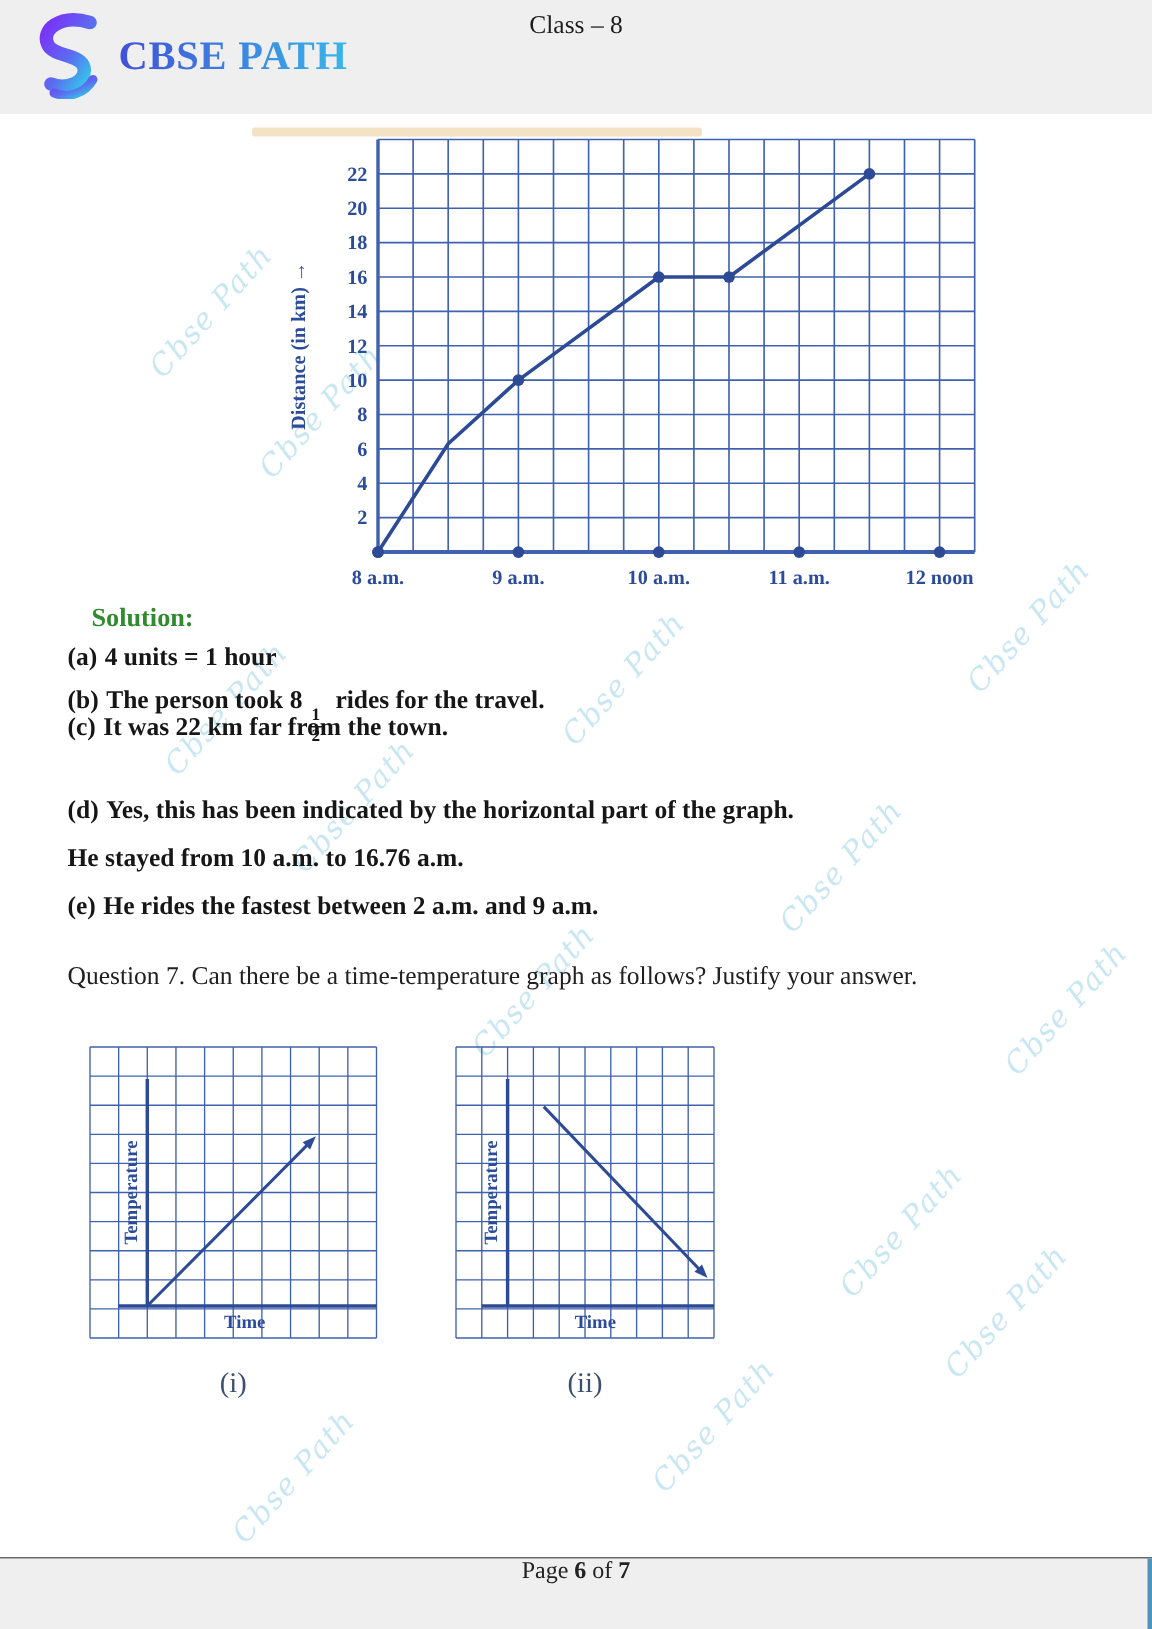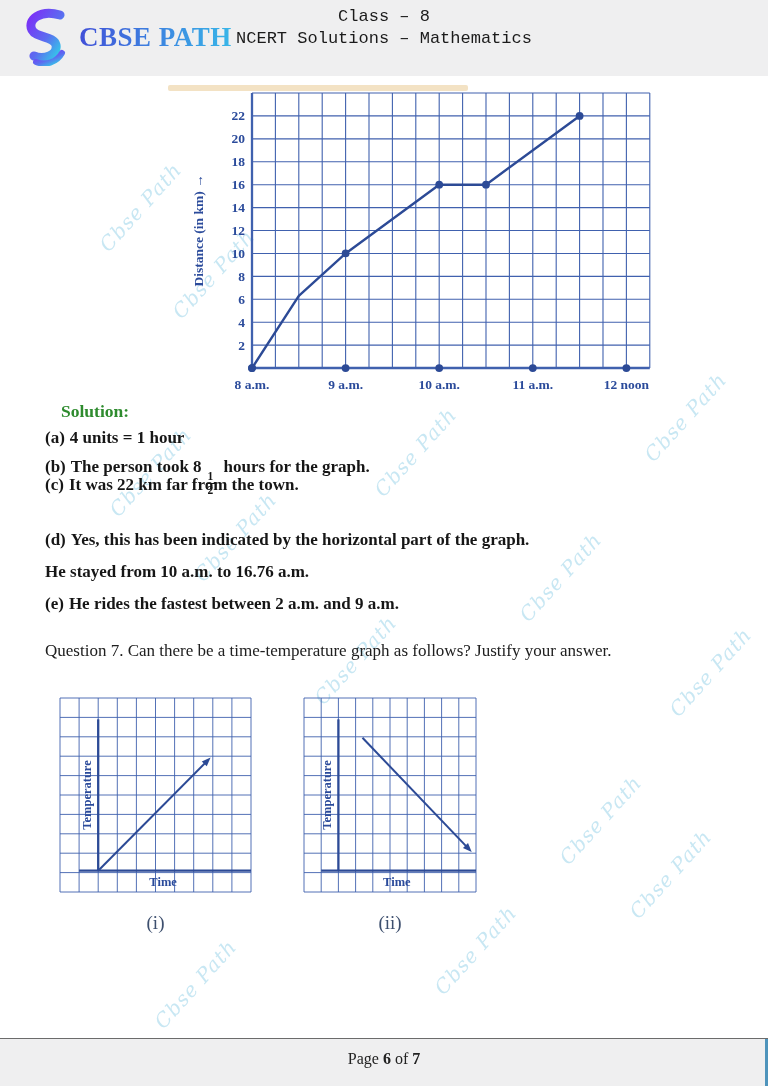--- a/index.html
+++ b/index.html
@@ -17,7 +17,7 @@
     -webkit-background-clip:text; background-clip:text; color:transparent;
   }
   .header-titles { position:absolute; left:0; top:6px; width:768px; text-align:center;
-    font-size:17px; line-height:22px; color:#1b1b1b;font-family:Liberation Mono, monospace; }
+    font-size:17px; line-height:22px; color:#1b1b1b; }
   
   .watermark { position:absolute; font-style:italic; font-family:"DejaVu Serif", serif;
     font-size:20px; letter-spacing:1px; color:rgba(125,198,226,.42);

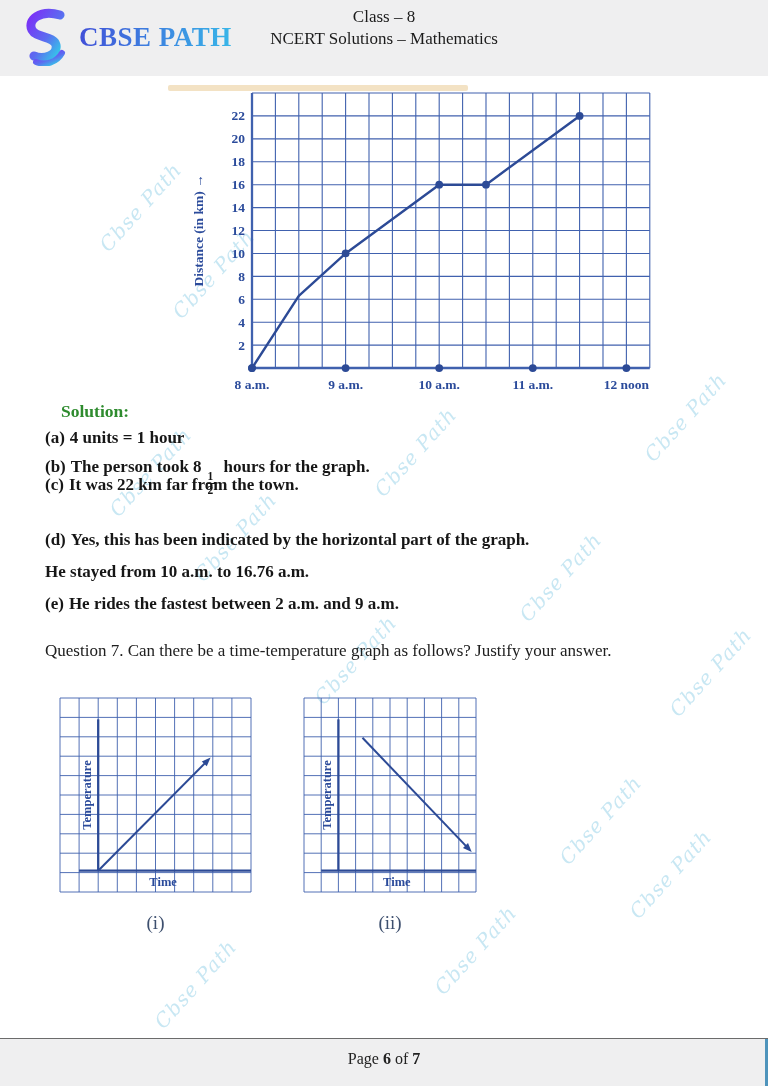--- a/index.html
+++ b/index.html
@@ -67,7 +67,6 @@
     </div>
     <div class="header-titles">
       <div>Class – 8</div>
-      <div>NCERT Solutions – Mathematics</div>
     </div>
   </header>
 

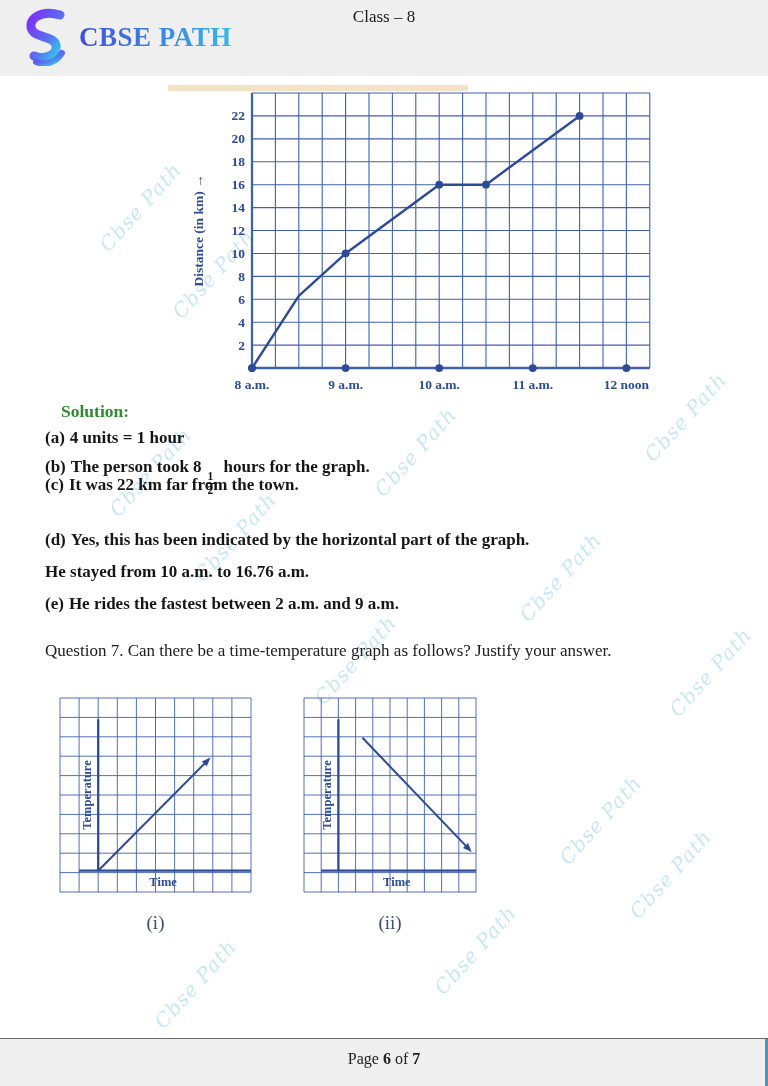--- a/index.html
+++ b/index.html
@@ -158,7 +158,7 @@
     <b>(b)</b><span>The person took 8</span><span class="frac">
         <span class="fn">1</span>
         <span class="fd">2</span>
-      </span><span> hours for the graph.</span>
+      </span><span> rides for the travel.</span>
   </div>
 
   <div class="line" style="top:475px">

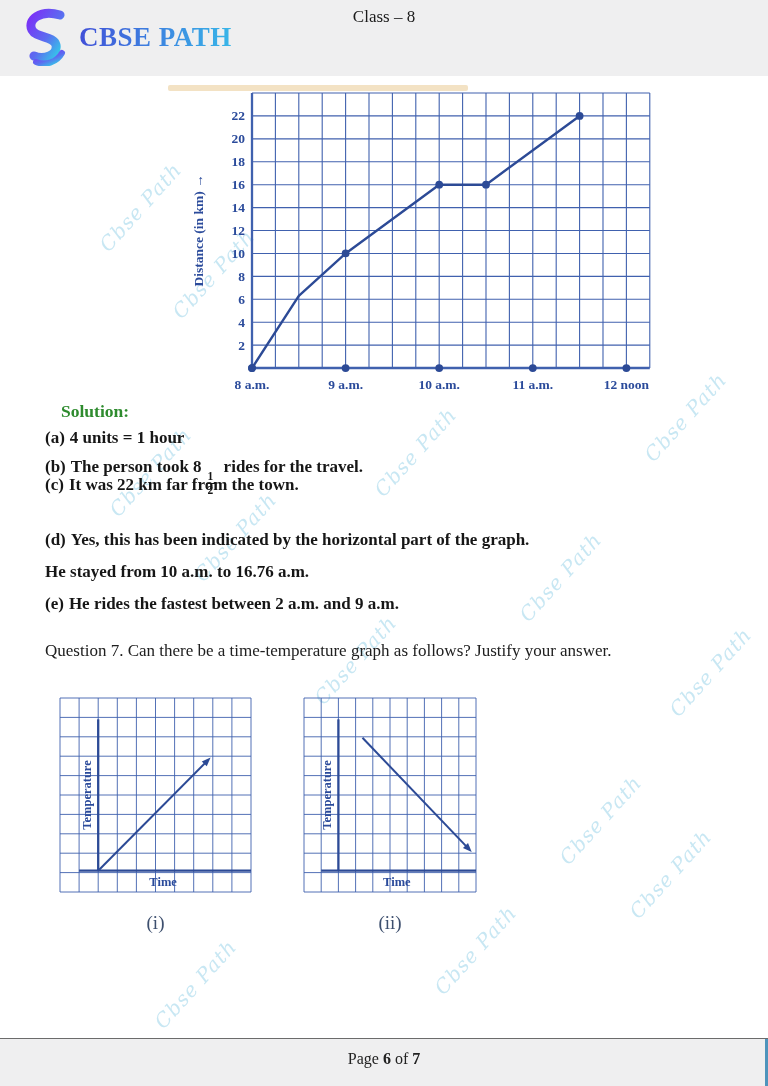--- a/index.html
+++ b/index.html
@@ -42,7 +42,7 @@
   
   .footer { position:absolute; left:0; top:1038px; width:768px; height:48px;
     background:#efeff0; border-top:1.5px solid #6b6b6b; }
-  .footer-text { margin-top:11px; text-align:center; font-size:16px; color:#222; }
+  .footer-text { margin-top:0; text-align:center; font-size:16px; color:#222; }
   .footer-strip { position:absolute; right:0; top:0; width:3px; height:48px; background:#4e94bc; }
 </style>
 </head>

